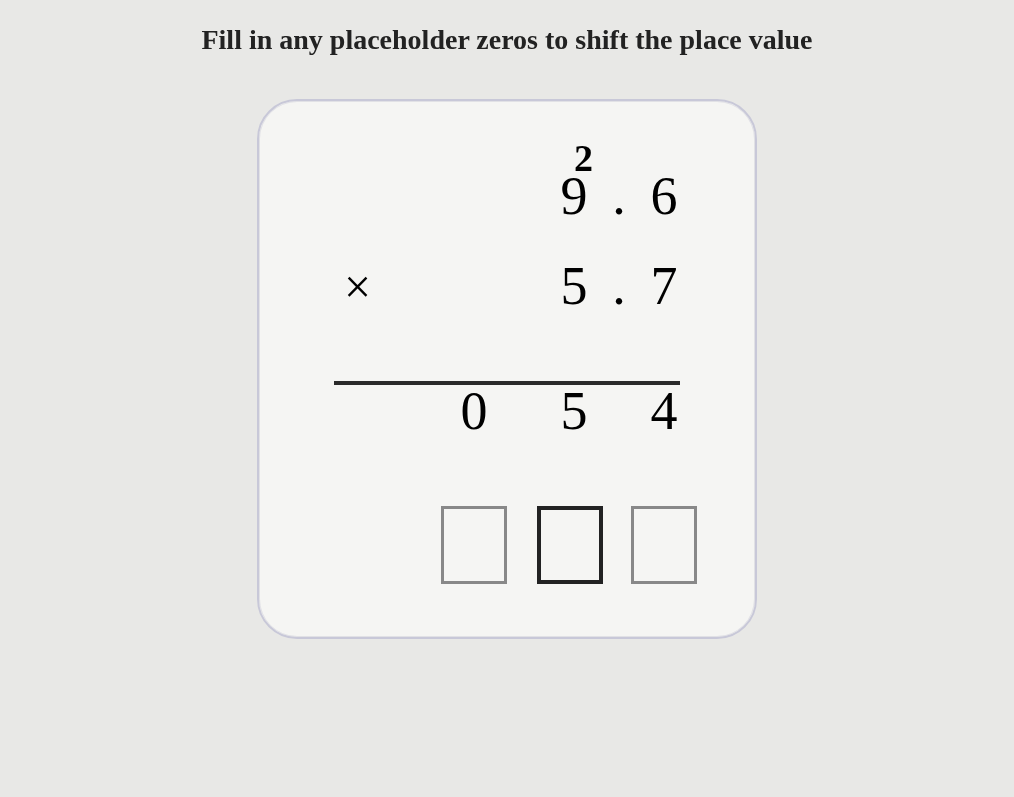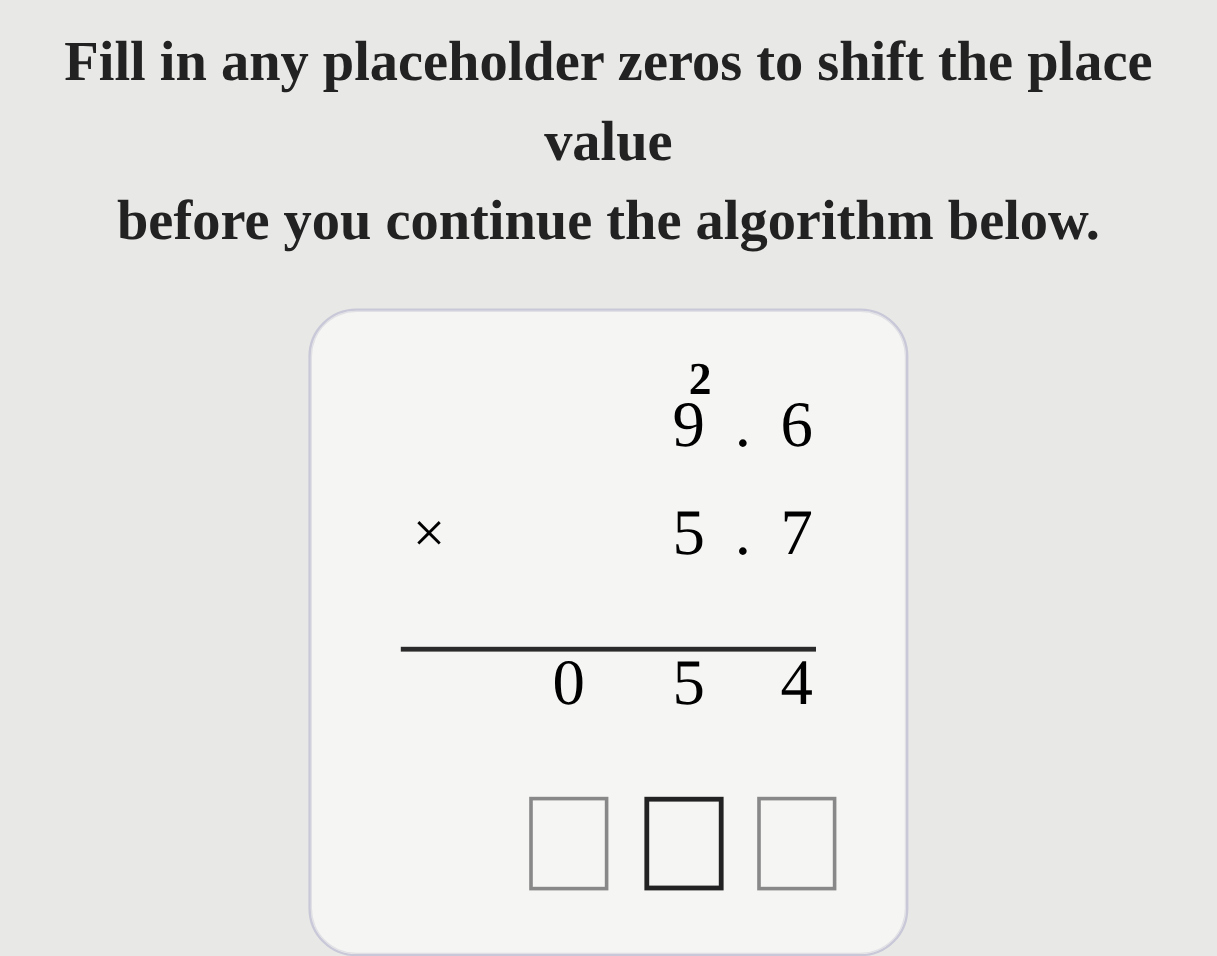--- a/index.html
+++ b/index.html
@@ -16,7 +16,7 @@
     }
     .instruction {
       text-align: center;
-      font-size: 47px;
+      font-size: 28px;
       font-weight: bold;
       color: #222;
       line-height: 1.4;

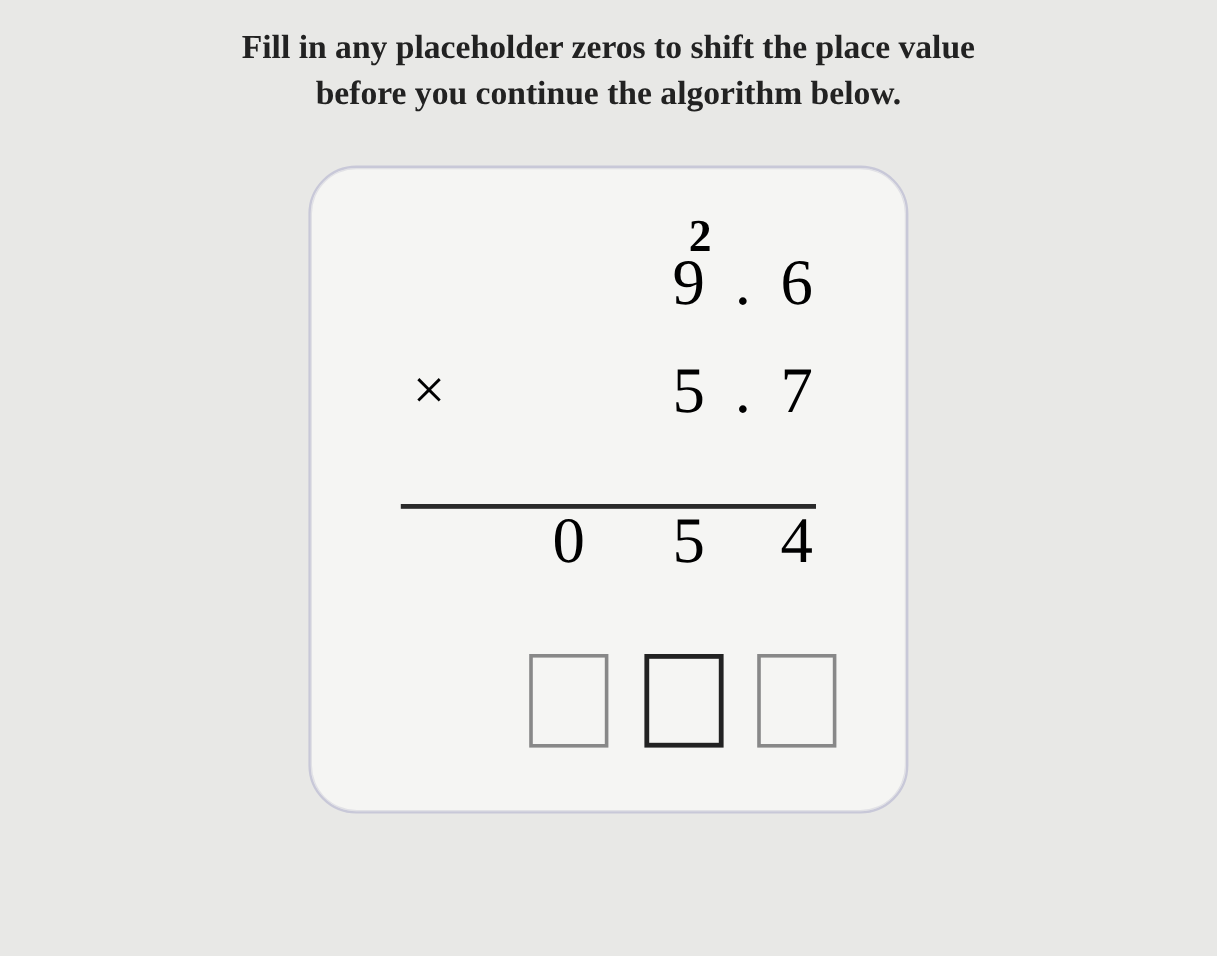--- a/index.html
+++ b/index.html
@@ -114,7 +114,6 @@
 
 <div class="instruction">
   <span>Fill in any placeholder zeros to shift the place value</span><br>
-  <span>before you continue the algorithm below.</span>
 </div>
 
 <div class="problem-card">

